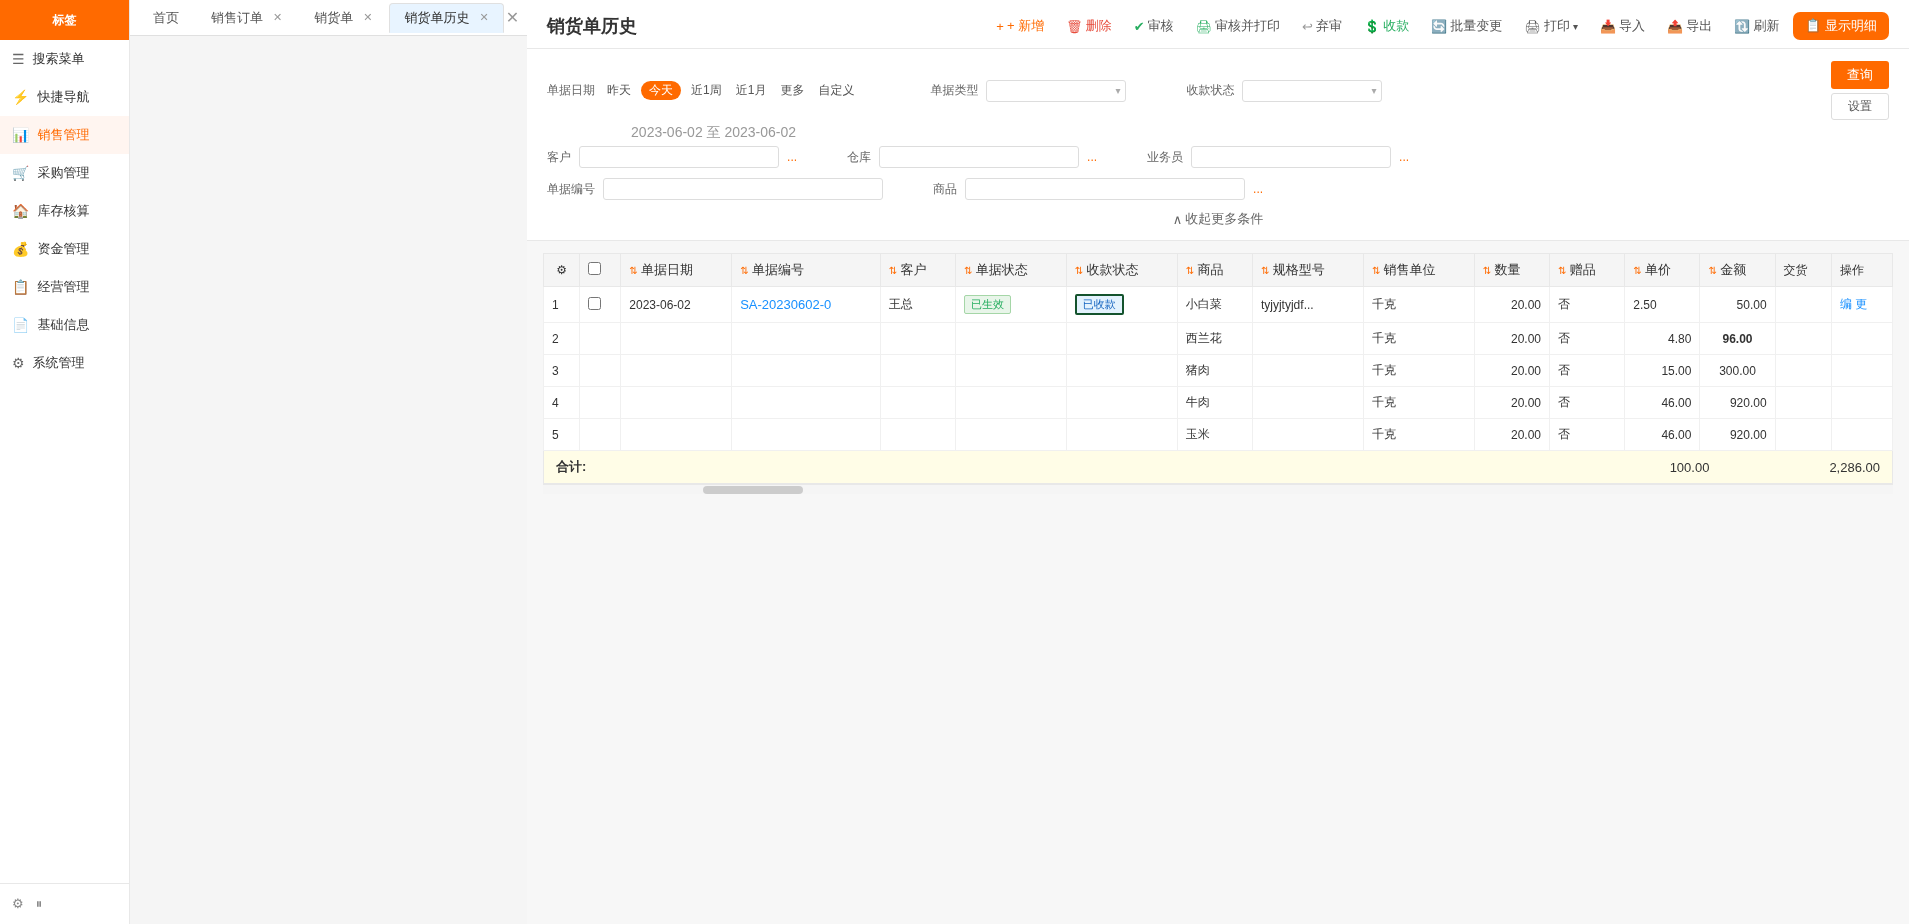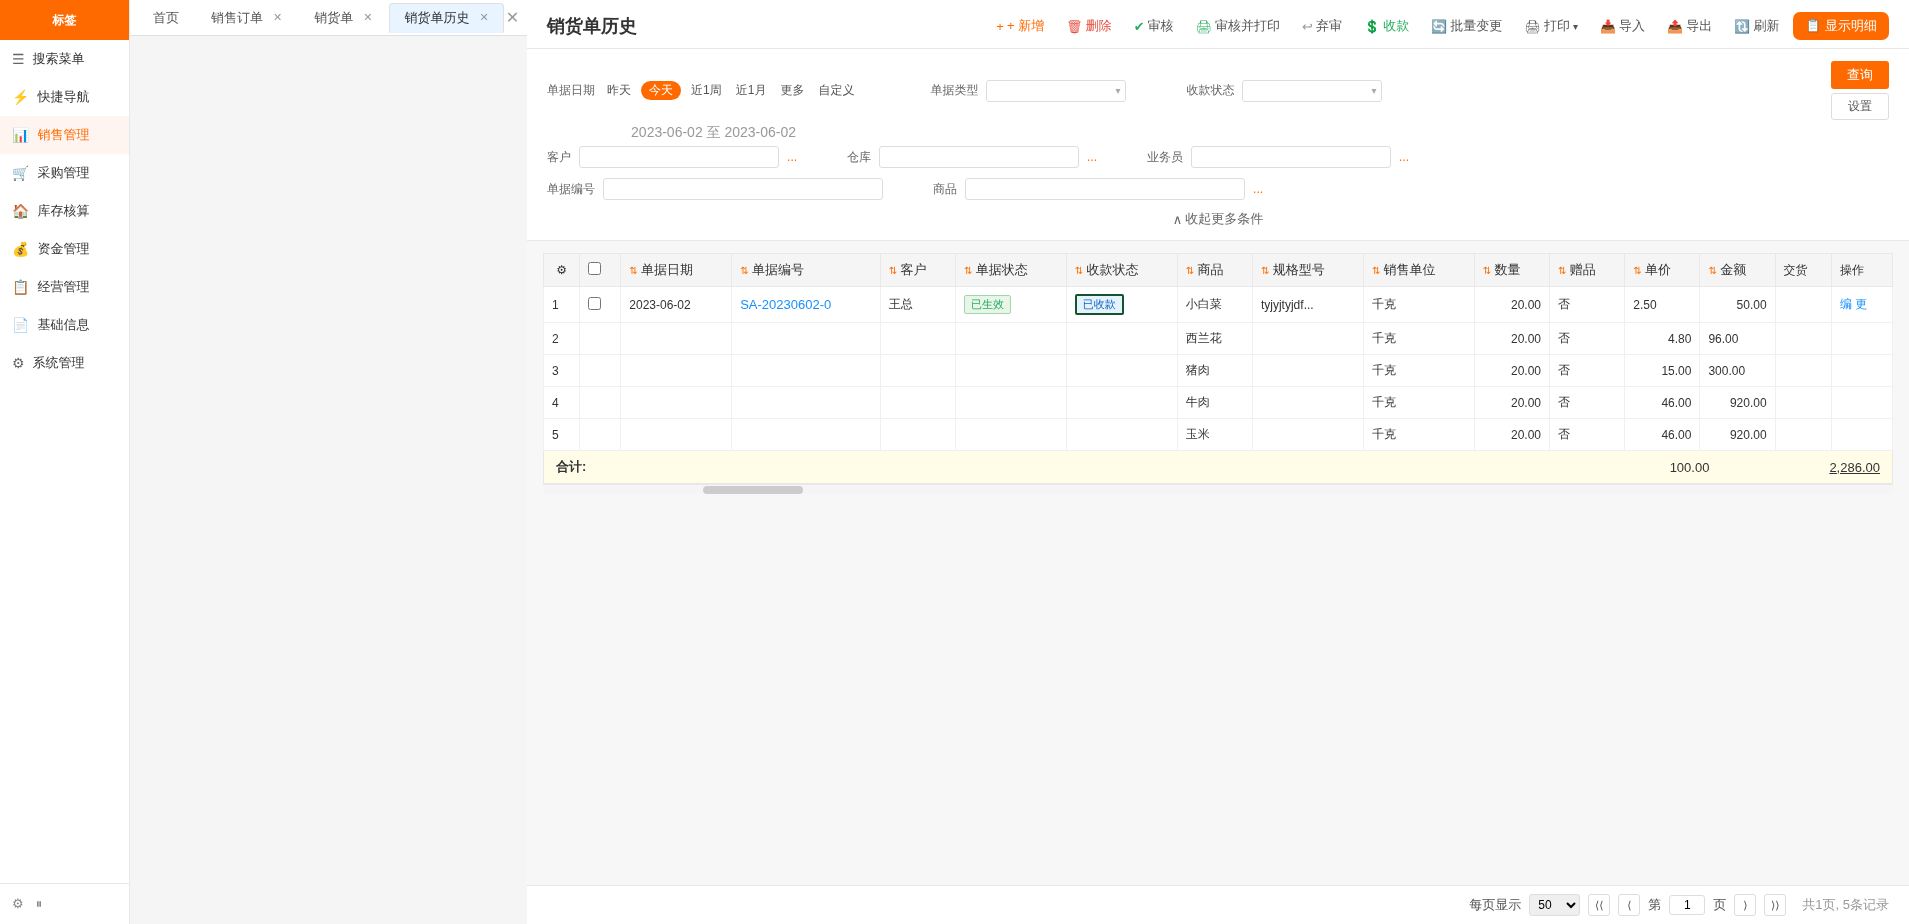--- a/index.html
+++ b/index.html
@@ -693,7 +693,7 @@
               <td style="text-align:right;">20.00</td>
               <td>否</td>
               <td style="text-align:right;">4.80</td>
-              <td style="text-align:left;">96.00</td>
+              <td style="text-align:center;font-weight:bold;">96.00</td>
               <td></td>
               <td></td>
             </tr>

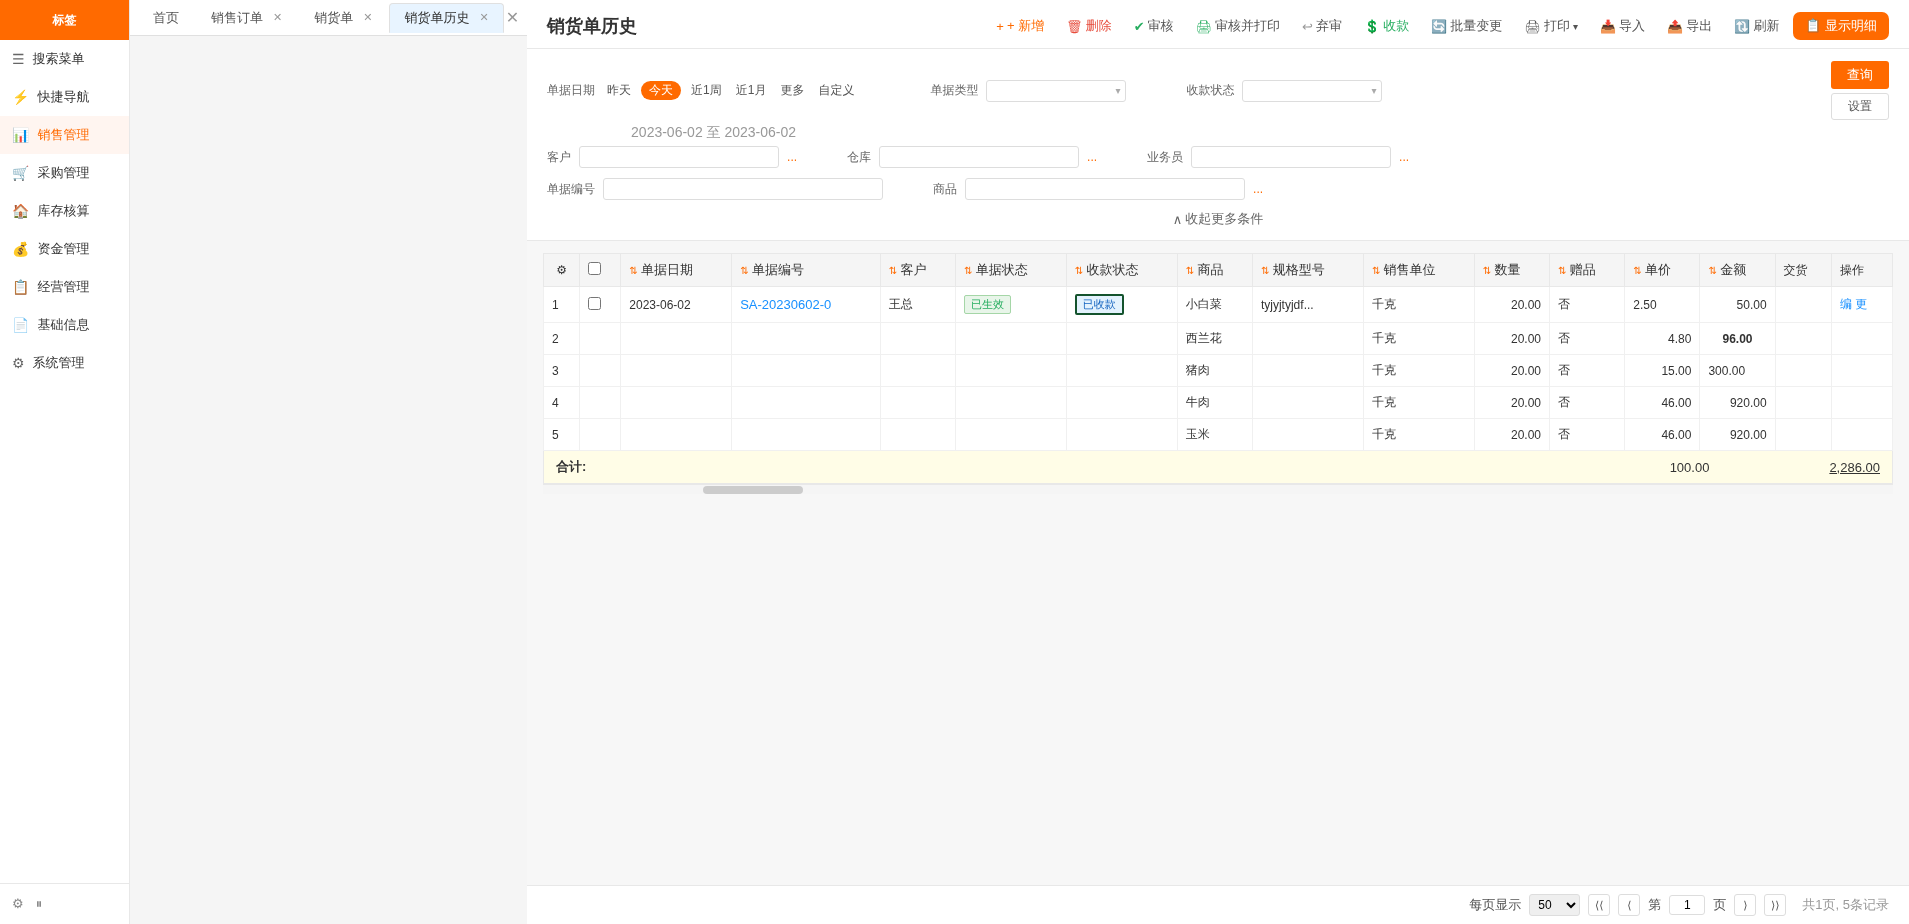--- a/index.html
+++ b/index.html
@@ -711,7 +711,7 @@
               <td style="text-align:right;">20.00</td>
               <td>否</td>
               <td style="text-align:right;">15.00</td>
-              <td style="text-align:left;">300.00</td>
+              <td style="text-align:center;">300.00</td>
               <td></td>
               <td></td>
             </tr>

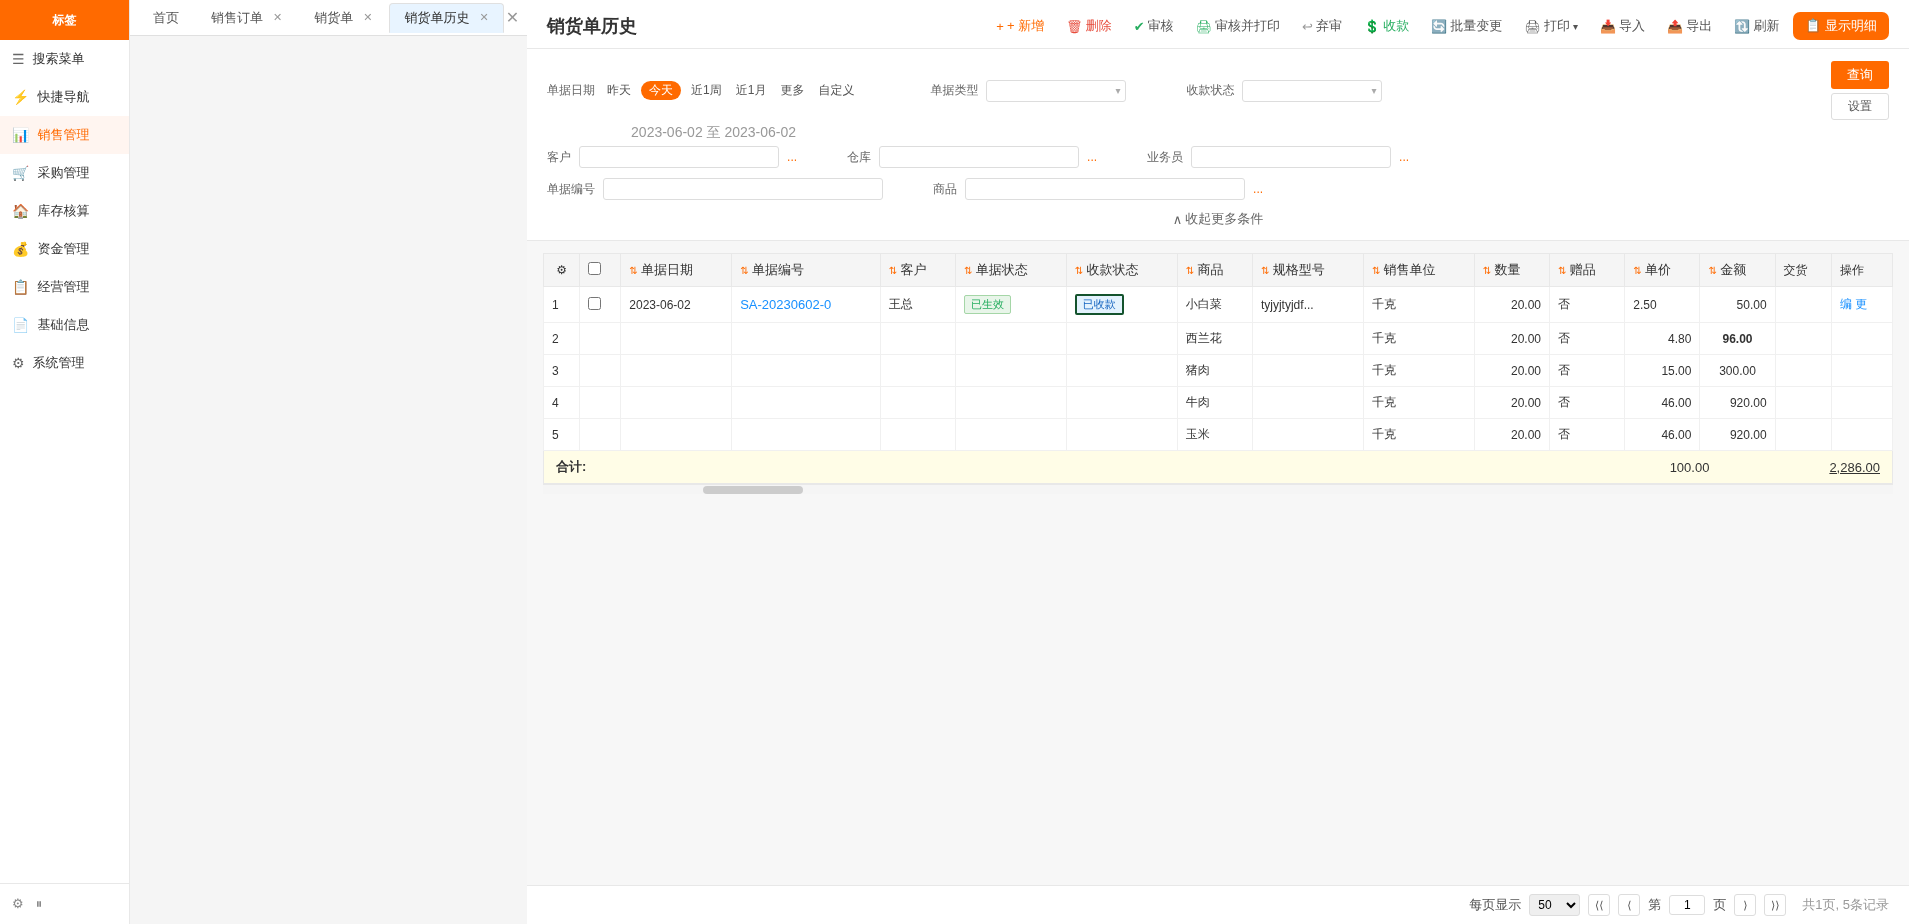--- a/index.html
+++ b/index.html
@@ -758,7 +758,7 @@
         <span class="total-label">合计:</span>
         <div class="footer-sum">
           <span style="margin-left:600px;">100.00</span>
-          <span style="margin-left:80px;text-decoration:underline;">2,286.00</span>
+          <span style="margin-left:80px;">2,286.00</span>
         </div>
       </div>
 

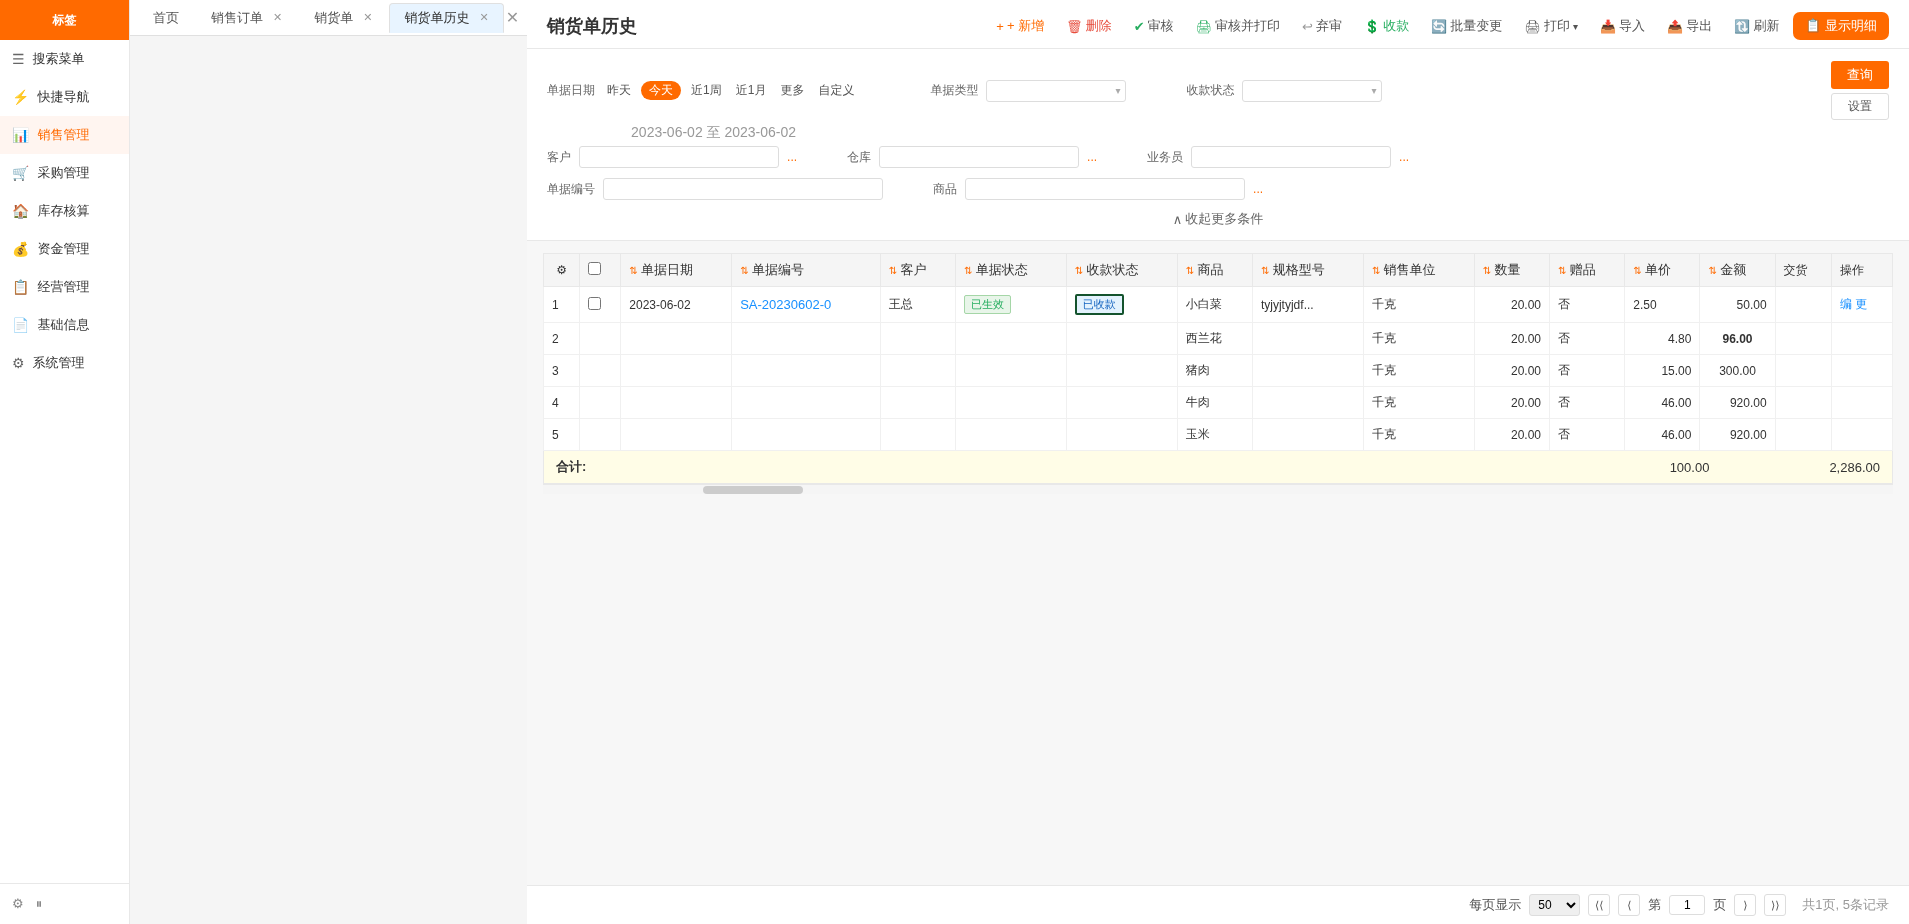--- a/index.html
+++ b/index.html
@@ -767,21 +767,6 @@
       </div>
     </div>
 
-    <div class="pagination-bar">
-      <span>每页显示</span>
-      <select class="page-select">
-        <option value="50">50</option>
-        <option value="100">100</option>
-      </select>
-      <button class="page-btn">⟨⟨</button>
-      <button class="page-btn">⟨</button>
-      <span>第</span>
-      <input class="page-input" type="text" value="1" style="">
-      <span>页</span>
-      <button class="page-btn">⟩</button>
-      <button class="page-btn">⟩⟩</button>
-      <span style="margin-left:8px;color:#999;">共1页, 5条记录</span>
-    </div>
 
   </div>
 </div>

